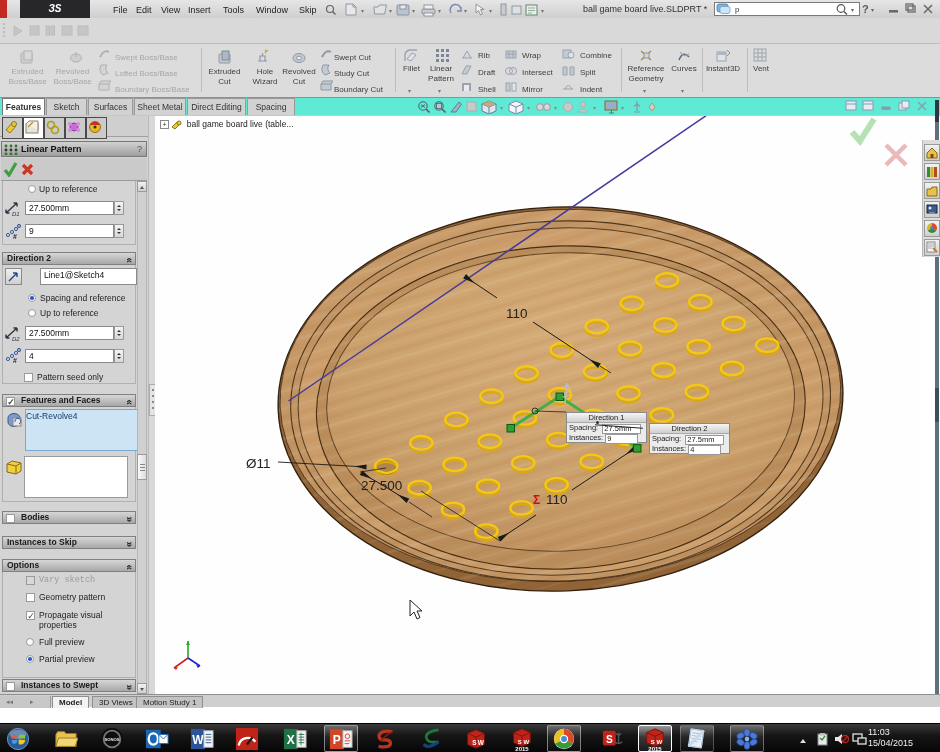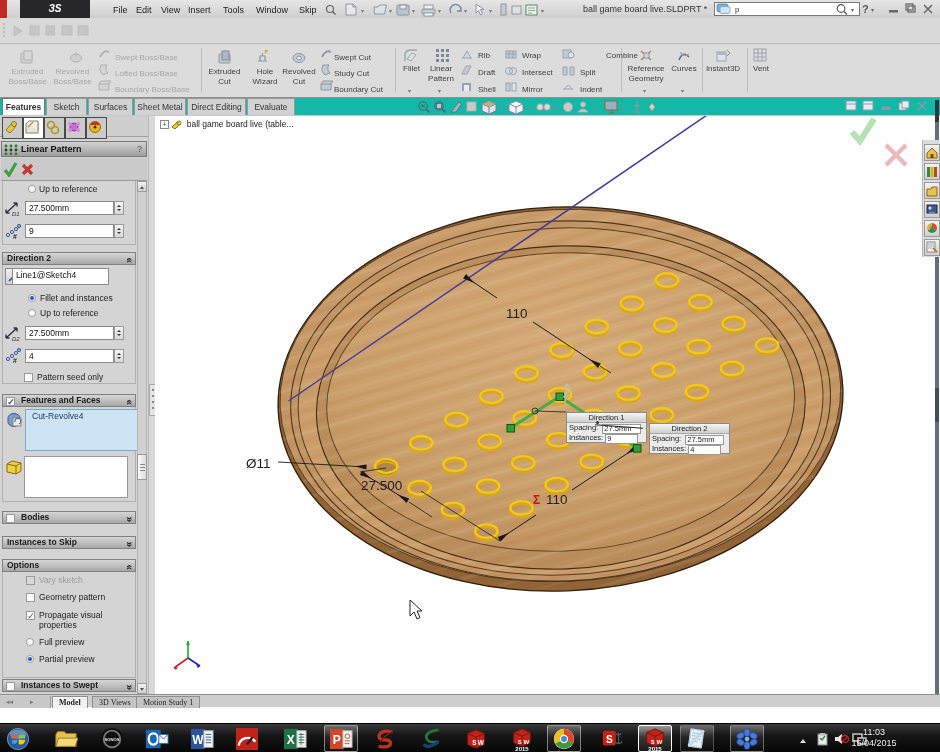--- a/index.html
+++ b/index.html
@@ -267,7 +267,7 @@
         <rect x="1" y="1" width="8" height="8" fill="#c4cad2" stroke="#9aa4b0"></rect>
         <circle cx="9" cy="6" r="3" fill="#dfe3e8" stroke="#9aa4b0"></circle>
       </svg>
-<div class="slab" style="left:606px;top:7px">Combine</div>
+<div class="slab" style="left:580px;top:7px">Combine</div>
 <svg class="rico" style="left:562px;top:21px" width="13" height="11">
         <path d="M1 2 h4 v8 h-4z M8 2 h4 v8 h-4z" fill="#c4cad2" stroke="#9aa4b0"></path>
       </svg>

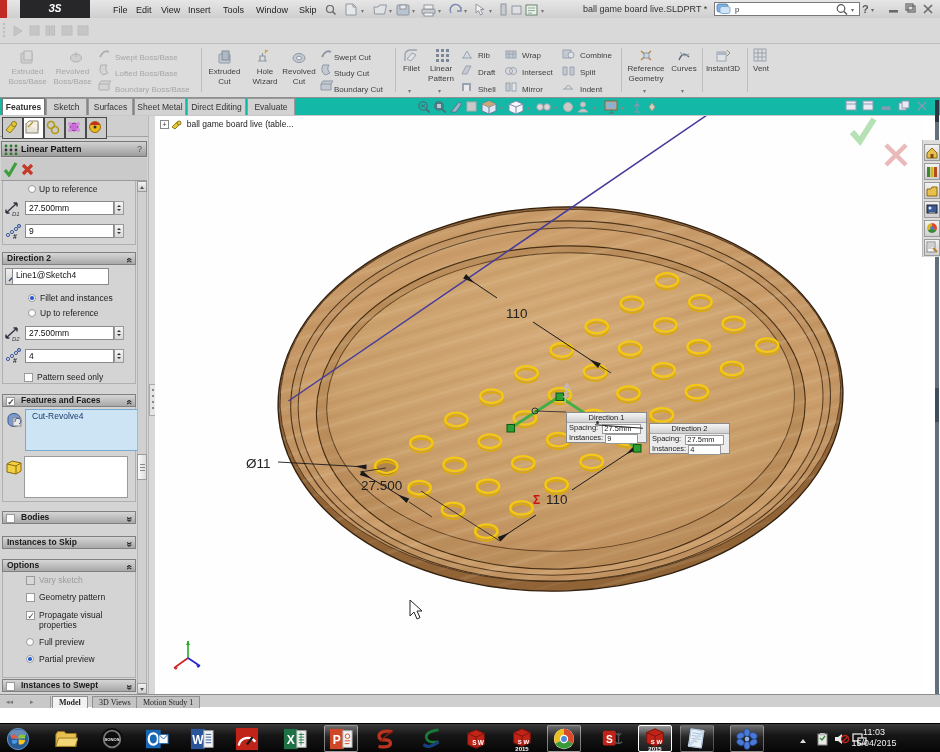--- a/index.html
+++ b/index.html
@@ -23,7 +23,7 @@
 .rico{position:absolute;}
 .dd{position:absolute;font-size:6px;color:#777;}
 
-#tabrow{left:0;top:98px;width:940px;height:18px;background:#14b8a6;border-bottom:1px solid #c8c8c8;box-sizing:border-box;}
+#tabrow{left:0;top:98px;width:940px;height:18px;background:#5eead4;border-bottom:1px solid #c8c8c8;box-sizing:border-box;}
 .ftab{position:absolute;top:0;height:17px;line-height:17px;font-size:8.5px;text-align:center;color:#333;background:#d2d2d2;border:1px solid #999;border-bottom:none;box-sizing:border-box;}
 .ftab.act{background:#fff;font-weight:bold;border-color:#777;}
 

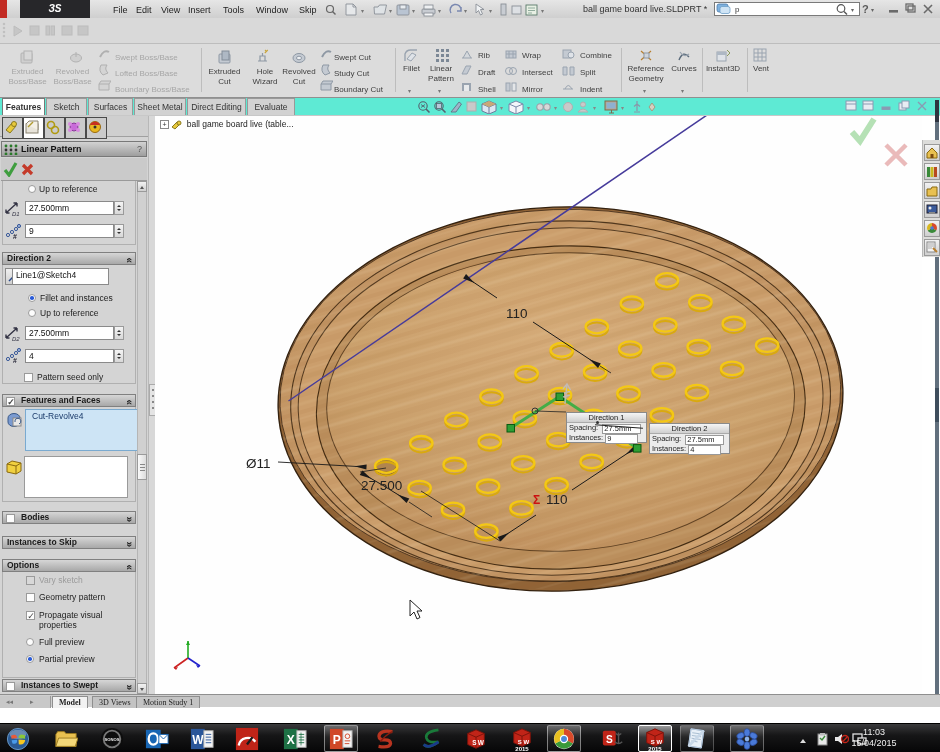--- a/index.html
+++ b/index.html
@@ -309,7 +309,7 @@
 <div class="ftab" style="left:88px;width:45px">Surfaces</div>
 <div class="ftab" style="left:134px;width:52px">Sheet Metal</div>
 <div class="ftab" style="left:187px;width:59px">Direct Editing</div>
-<div class="ftab" style="left:247px;width:48px">Evaluate</div>
+<div class="ftab" style="left:247px;width:48px">Spacing</div>
 <svg class="ab" style="left:415px;top:2px" width="250" height="14" viewBox="0 0 250 14">
 <g fill="none">
 <circle cx="8" cy="6" r="4.2" stroke="#55606e" stroke-width="1.1"></circle>

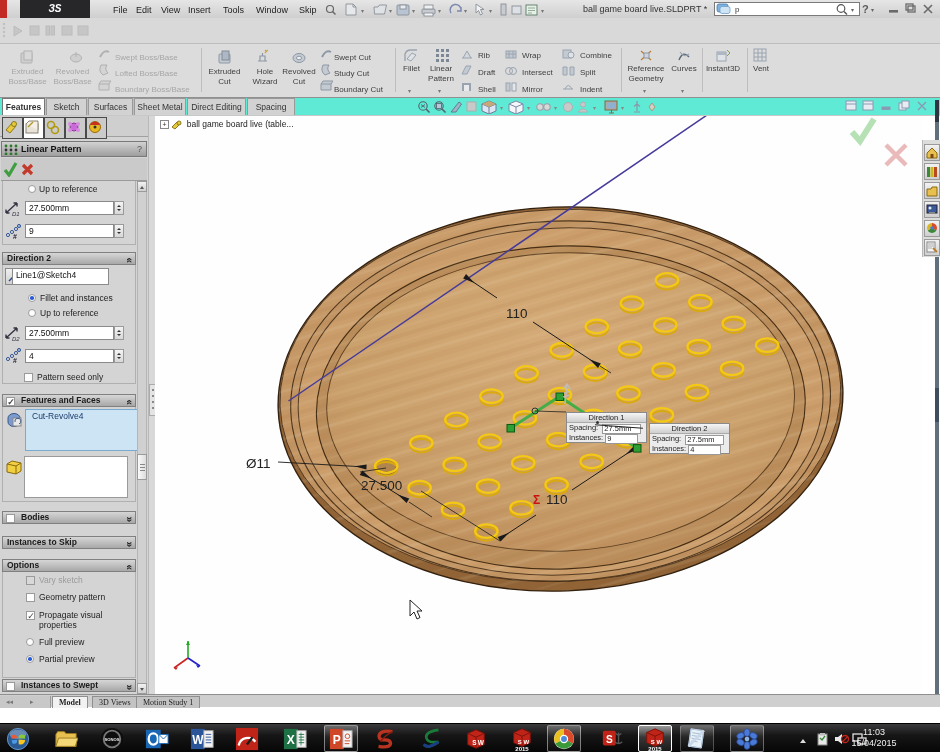--- a/index.html
+++ b/index.html
@@ -455,7 +455,7 @@
 <svg class="ab" style="left:8px;top:155px" width="11" height="11" viewBox="0 0 11 11">
         <path d="M1 10 L9 2 M9 2 l-4 0 M9 2 l0 4" stroke="#2a4a8a" stroke-width="1.5" fill="none"></path>
       </svg>
-<div class="inpt" style="left:12px;top:152px;width:97px;height:17px">Line1@Sketch4</div>
+<div class="inpt" style="left:40px;top:152px;width:97px;height:17px">Line1@Sketch4</div>
 <div class="rad on" style="left:28px;top:178px"></div>
 <div class="lbl" style="left:40px;top:177px">Fillet and instances</div>
 <div class="rad" style="left:28px;top:193px"></div>

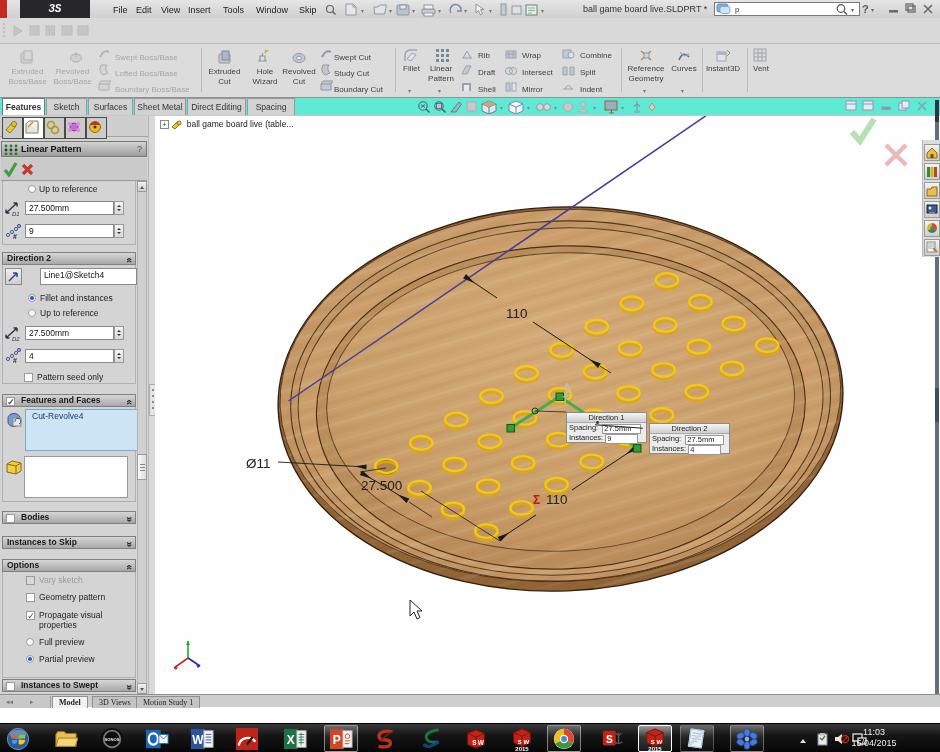--- a/index.html
+++ b/index.html
@@ -457,7 +457,7 @@
       </svg>
 <div class="inpt" style="left:40px;top:152px;width:97px;height:17px">Line1@Sketch4</div>
 <div class="rad on" style="left:28px;top:178px"></div>
-<div class="lbl" style="left:40px;top:177px">Fillet and instances</div>
+<div class="lbl" style="left:40px;top:177px">Spacing and reference</div>
 <div class="rad" style="left:28px;top:193px"></div>
 <div class="lbl" style="left:40px;top:192px">Up to reference</div>
 <svg class="ab" style="left:3px;top:209px" width="19" height="17" viewBox="0 0 19 17">

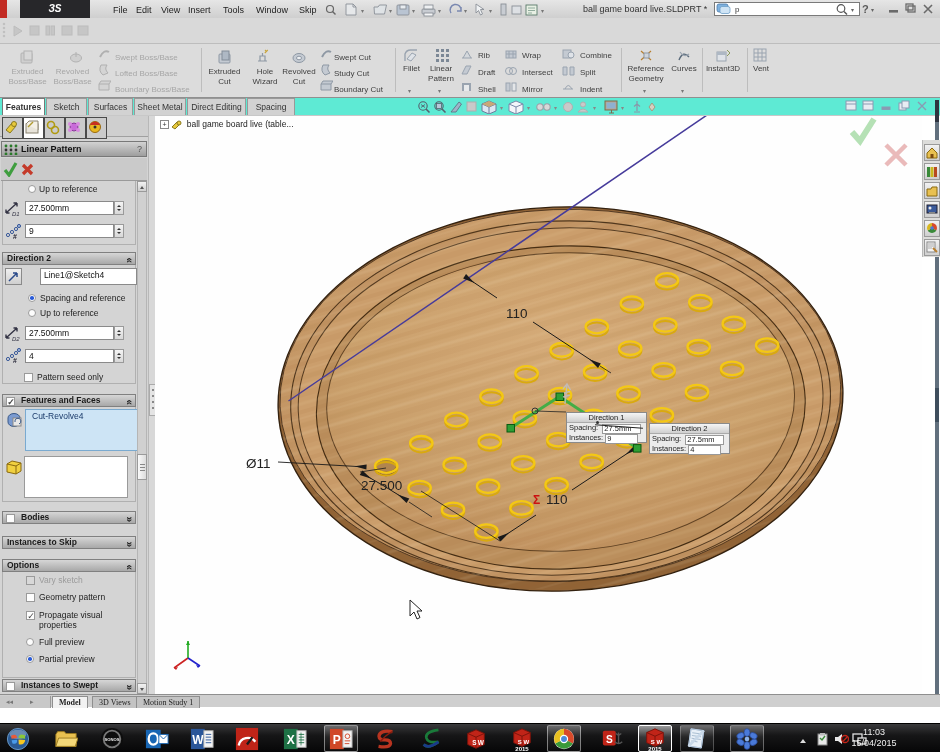--- a/index.html
+++ b/index.html
@@ -487,7 +487,7 @@
         <rect x="8" y="8" width="8" height="8" fill="#e8e8e8" stroke="#888"></rect>
         <path d="M10 12 a3 3 0 1 1 4 2" fill="none" stroke="#3a5a8a"></path>
       </svg>
-<div class="ab" style="left:25px;top:293px;width:115px;height:42px;background:#cde4f5;border:1px solid #7aaad0;box-sizing:border-box;font-size:8.5px;color:#1a3a6a;padding:1px 0 0 6px">Cut-Revolve4</div>
+<div class="ab" style="left:25px;top:293px;width:115px;height:42px;background:#cde4f5;border:1px solid #7aaad0;box-sizing:border-box;font-size:8.5px;color:#1a3a6a;padding:1px 0 0 0">Cut-Revolve4</div>
 <svg class="ab" style="left:5px;top:342px" width="18" height="18" viewBox="0 0 18 18">
         <path d="M2 6 l5 -3 9 2 0 8 -5 3 -9 -2z" fill="#f0d040" stroke="#8a6a10"></path>
         <path d="M2 6 l9 2 5 -3 M11 8 v8" fill="none" stroke="#8a6a10"></path>

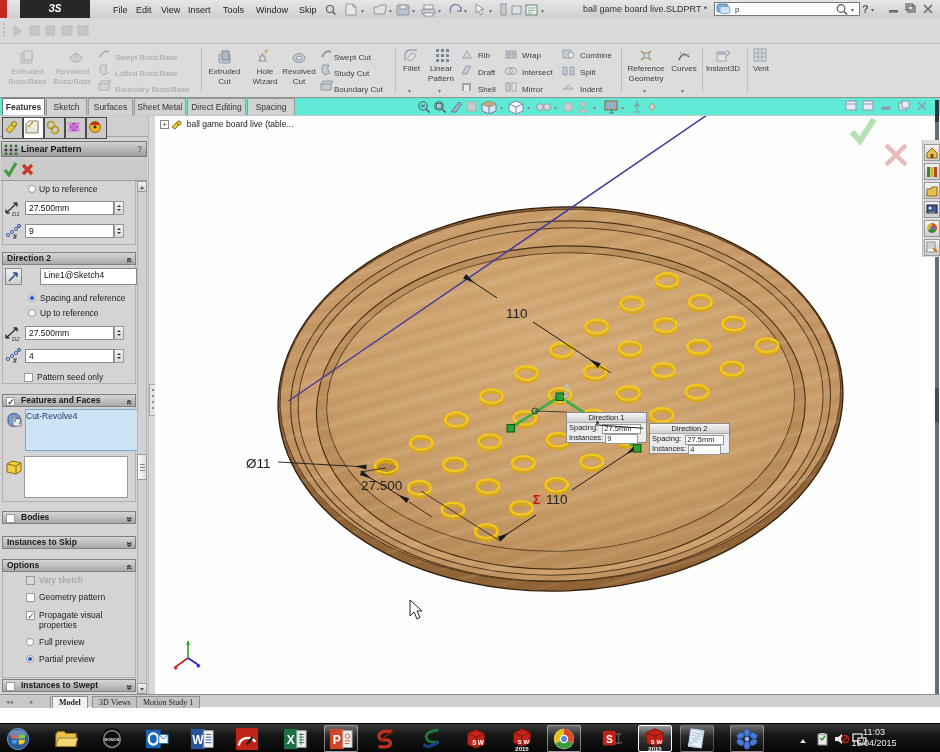--- a/index.html
+++ b/index.html
@@ -39,7 +39,7 @@
 .cb{position:absolute;width:8.5px;height:8.5px;background:#fdfdfd;border:1px solid #9a9a9a;box-sizing:border-box;}
 .cb.on:before{content:"\2713";position:absolute;left:0.2px;top:-1.5px;font-size:9px;color:#444;}
 .lbl{position:absolute;font-size:8.5px;color:#1c1c1c;white-space:nowrap;}
-.lbl.dis{color:#9b9b9b;}
+.lbl.dis{color:#9b9b9b;font-family:Liberation Mono, monospace;}
 
 .sbar{position:absolute;background:#dcdcdc;border:1px solid #b5b5b5;box-sizing:border-box;}
 

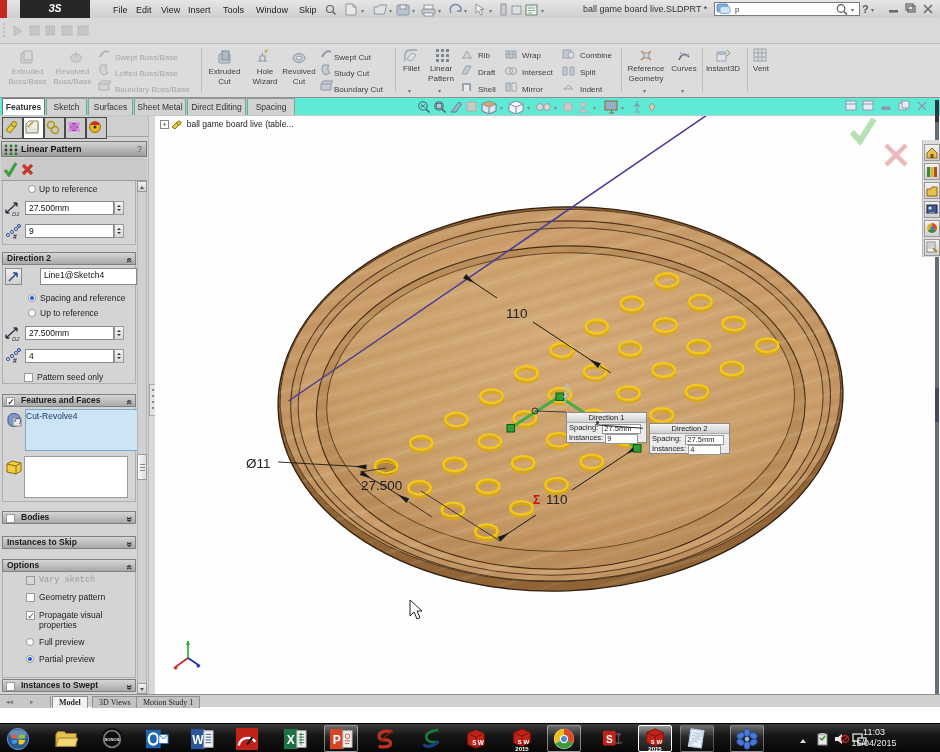--- a/index.html
+++ b/index.html
@@ -54,7 +54,7 @@
 .rsbtn{position:absolute;left:1px;width:16px;height:17px;background:linear-gradient(#f2f2f2,#cfcfcf);border:1px solid #9a9a9a;box-sizing:border-box;}
 
 #btabs{left:0;top:694px;width:940px;height:13px;background:#cfcfcf;border-top:1px solid #8f8f8f;box-sizing:border-box;}
-.btab{position:absolute;top:1px;height:12px;line-height:11px;padding:0 6px;font-size:8px;color:#222;background:#c3c3c3;border:1px solid #8f8f8f;border-bottom:none;box-sizing:border-box;font-family:Liberation Serif, serif;}
+.btab{position:absolute;top:1px;height:12px;line-height:11px;padding:0 6px;font-size:8px;color:#222;background:#c3c3c3;border:1px solid #8f8f8f;border-bottom:none;box-sizing:border-box;}
 .btab.act{background:#f2f2f2;font-weight:bold;}
 
 #sbar{left:0;top:707px;width:940px;height:16px;background:#ececec;border-top:1px solid #a5a5a5;box-sizing:border-box;font-size:8px;color:#222;}

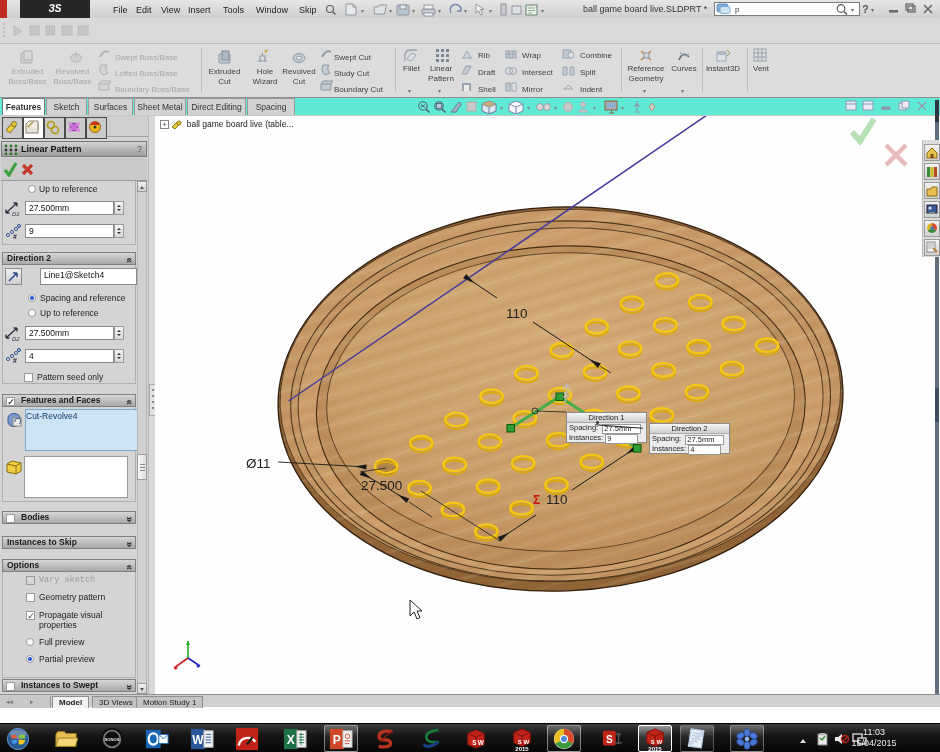--- a/index.html
+++ b/index.html
@@ -898,7 +898,7 @@
         <rect x="1" y="2" width="9" height="7" fill="none" stroke="#e0e0e0" stroke-width="1.3"></rect>
         <rect x="6" y="6" width="8" height="6" fill="#1a1a1a" stroke="#e0e0e0" stroke-width="1.3"></rect>
       </svg>
-<div class="ab" style="left:844px;top:3px;width:60px;text-align:center;color:#f0f0f0;font-size:9px;line-height:11px">11:03<br>15/04/2015</div>
+<div class="ab" style="left:868px;top:3px;width:60px;text-align:left;color:#f0f0f0;font-size:9px;line-height:11px">11:03<br>15/04/2015</div>
 </div>
 </div>
 </body></html>

